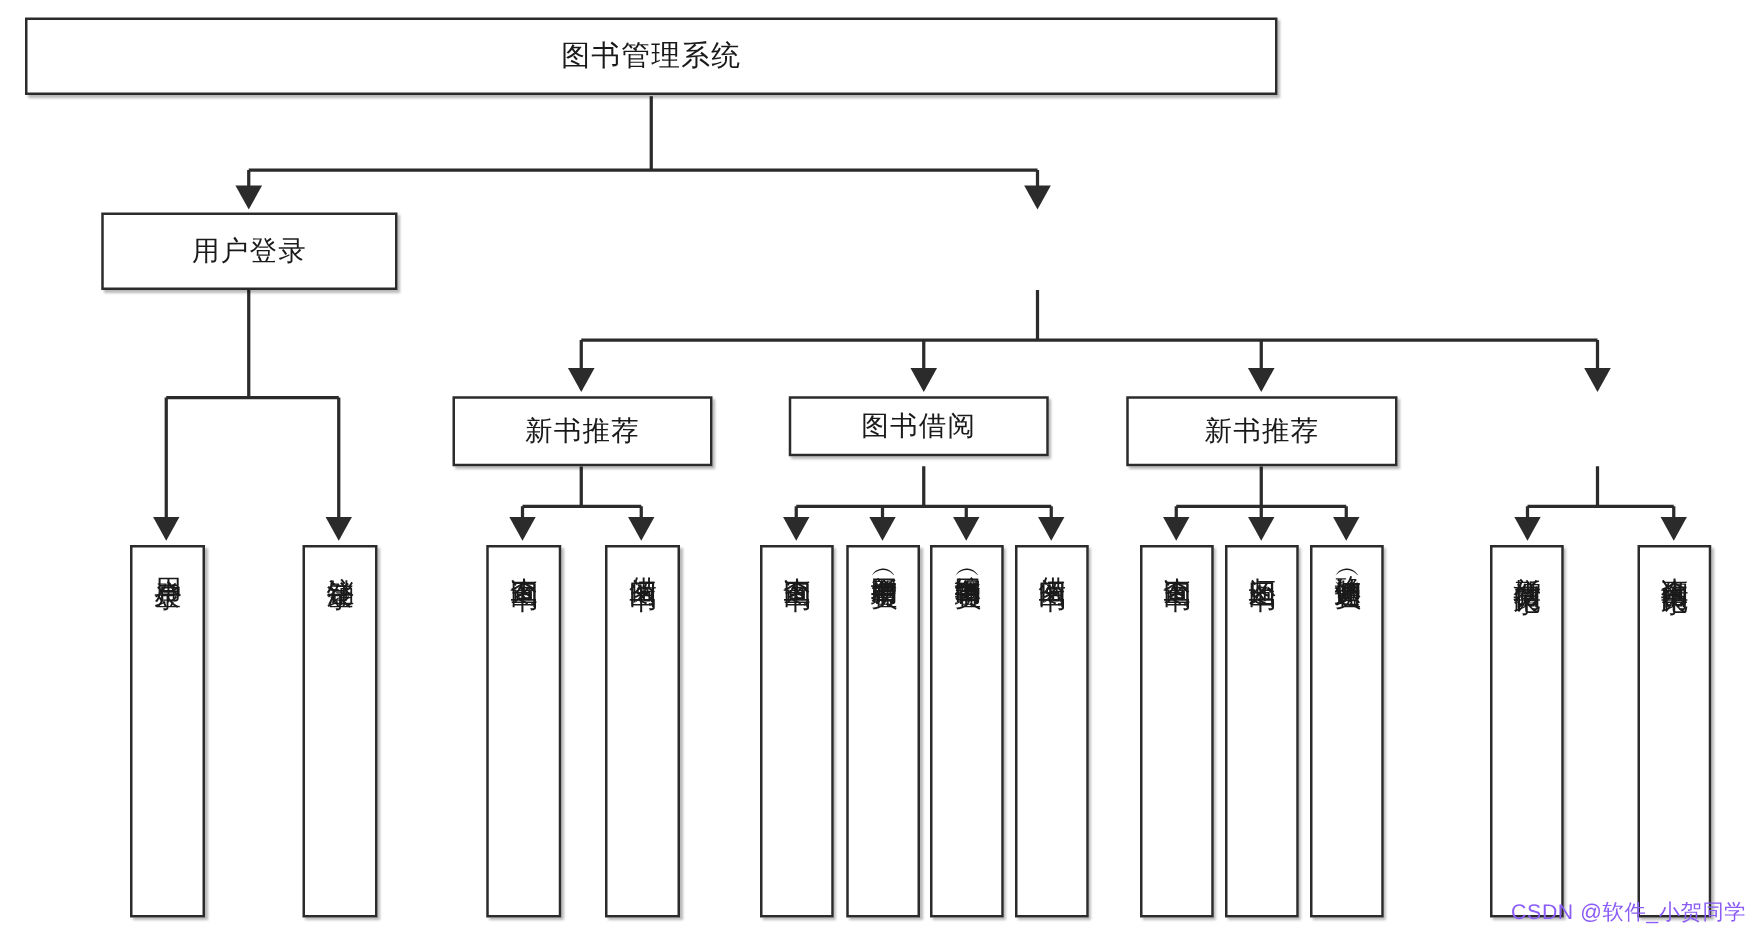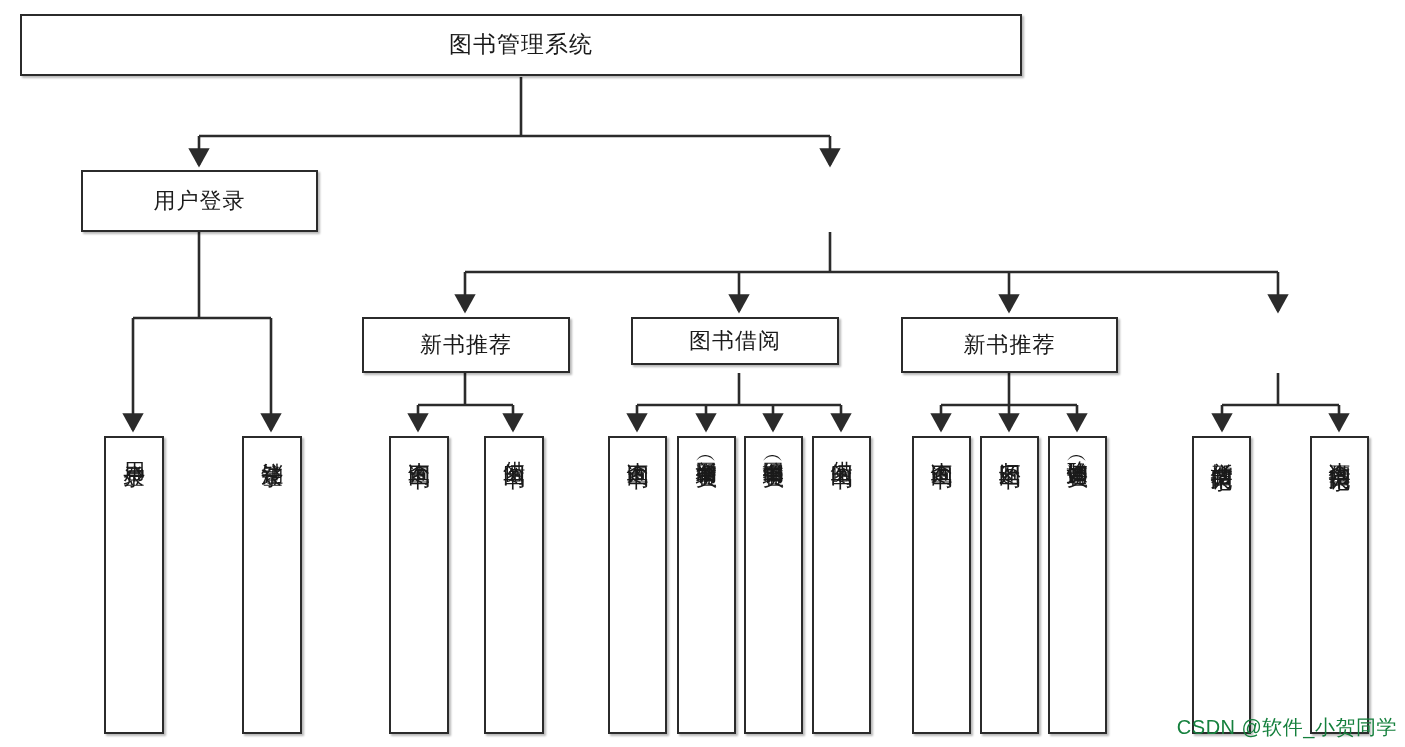--- a/index.html
+++ b/index.html
@@ -76,8 +76,8 @@
     position: absolute;
     right: 8px;
     bottom: 6px;
-    font-size: 20px;
-    color: #15803d;
+    font-size: 17px;
+    color: #8b5cf6;
     letter-spacing: 0.5px;
     z-index: 5;
     white-space: nowrap;

